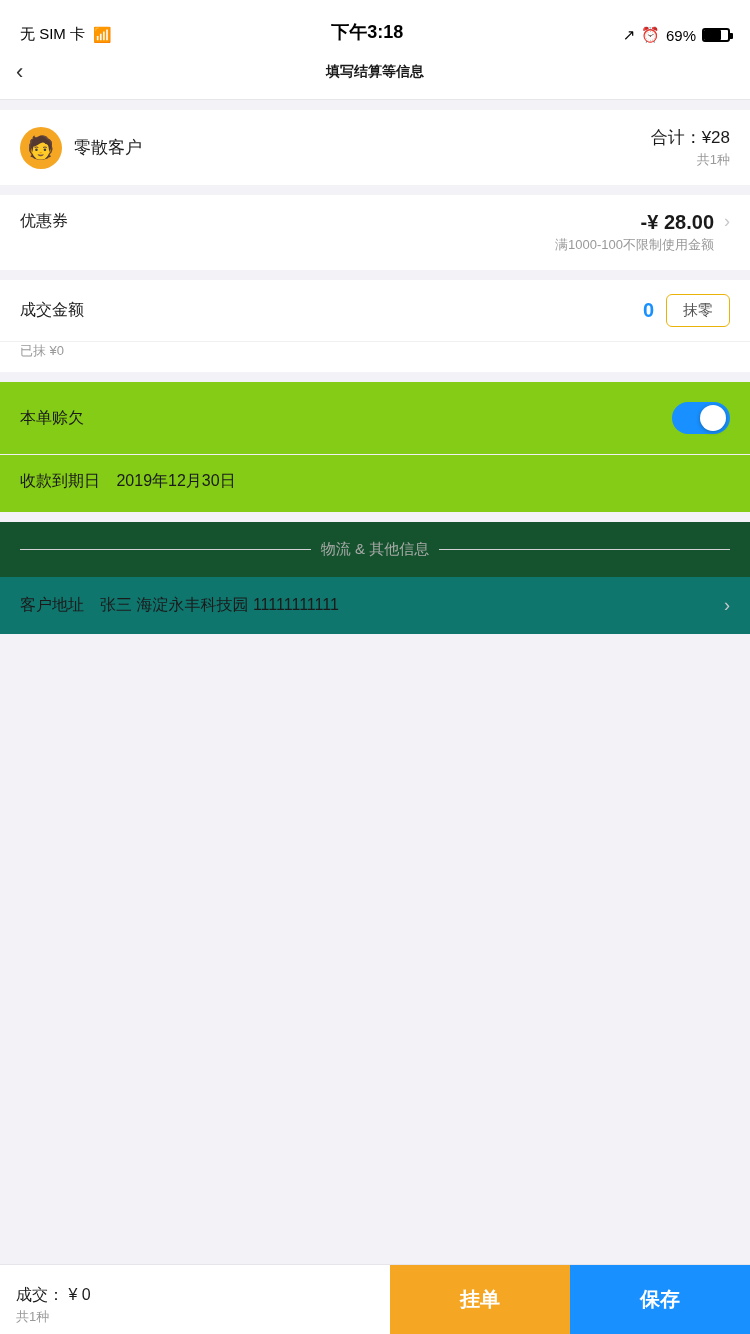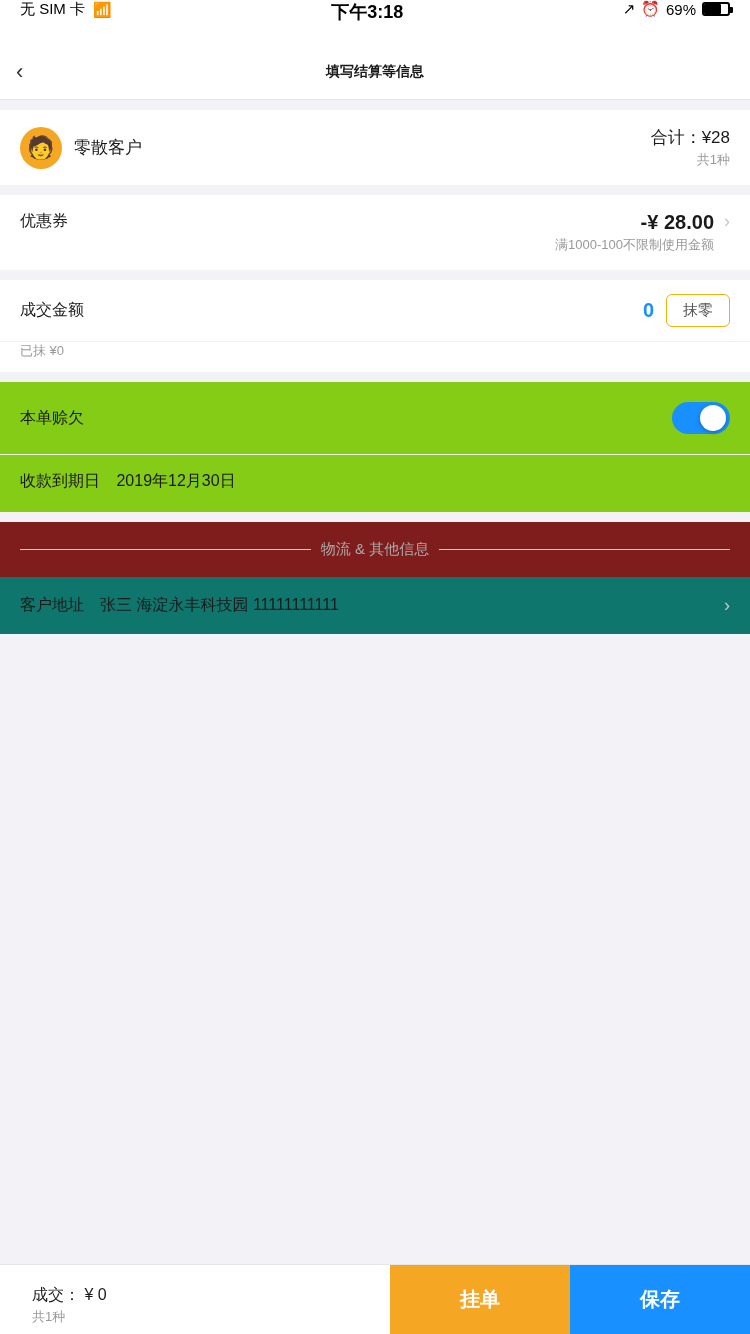--- a/index.html
+++ b/index.html
@@ -18,7 +18,7 @@
       height: 44px;
       background: #fff;
       display: flex;
-      align-items: flex-start;
+      align-items: flex-end;
       justify-content: space-between;
       padding: 0 20px;
       font-size: 15px;

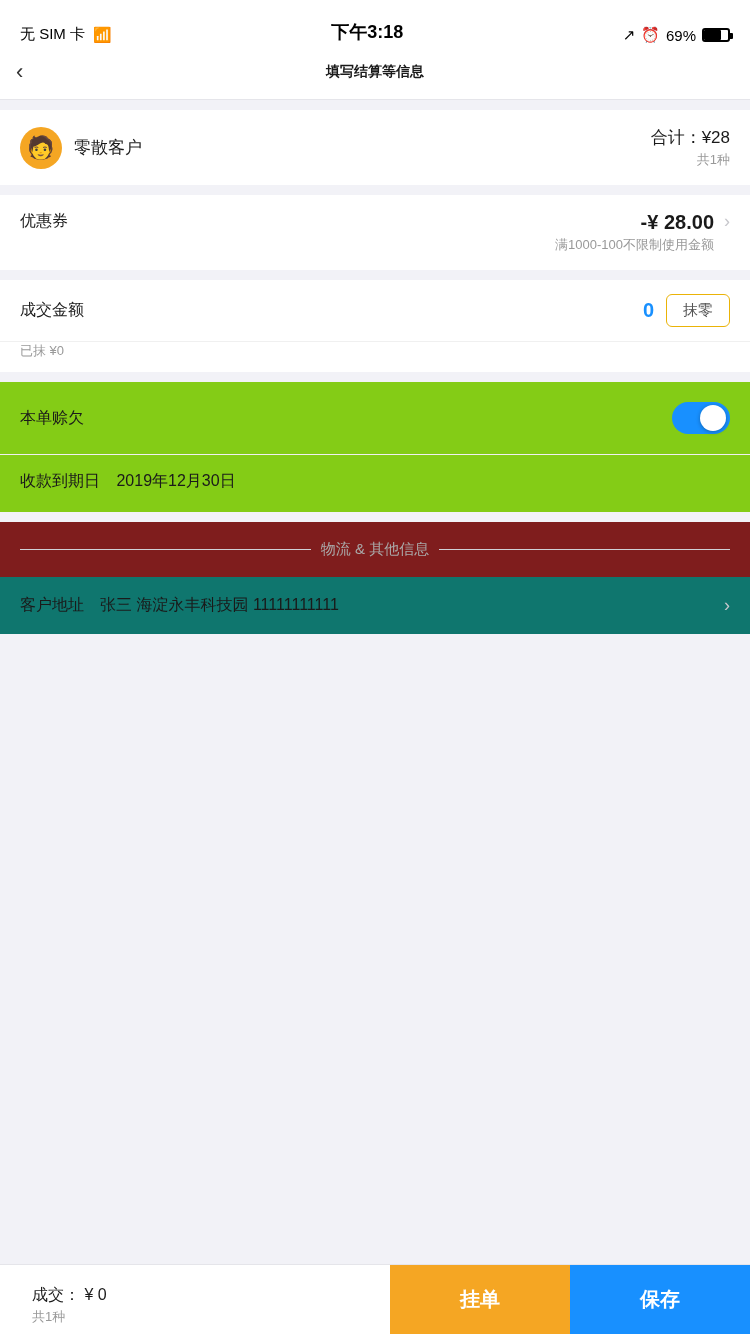--- a/index.html
+++ b/index.html
@@ -272,7 +272,7 @@
 
     
     .logistics-section {
-      background: #7f1d1d;
+      background: #14532d;
       margin-top: 10px;
     }
     .logistics-divider {

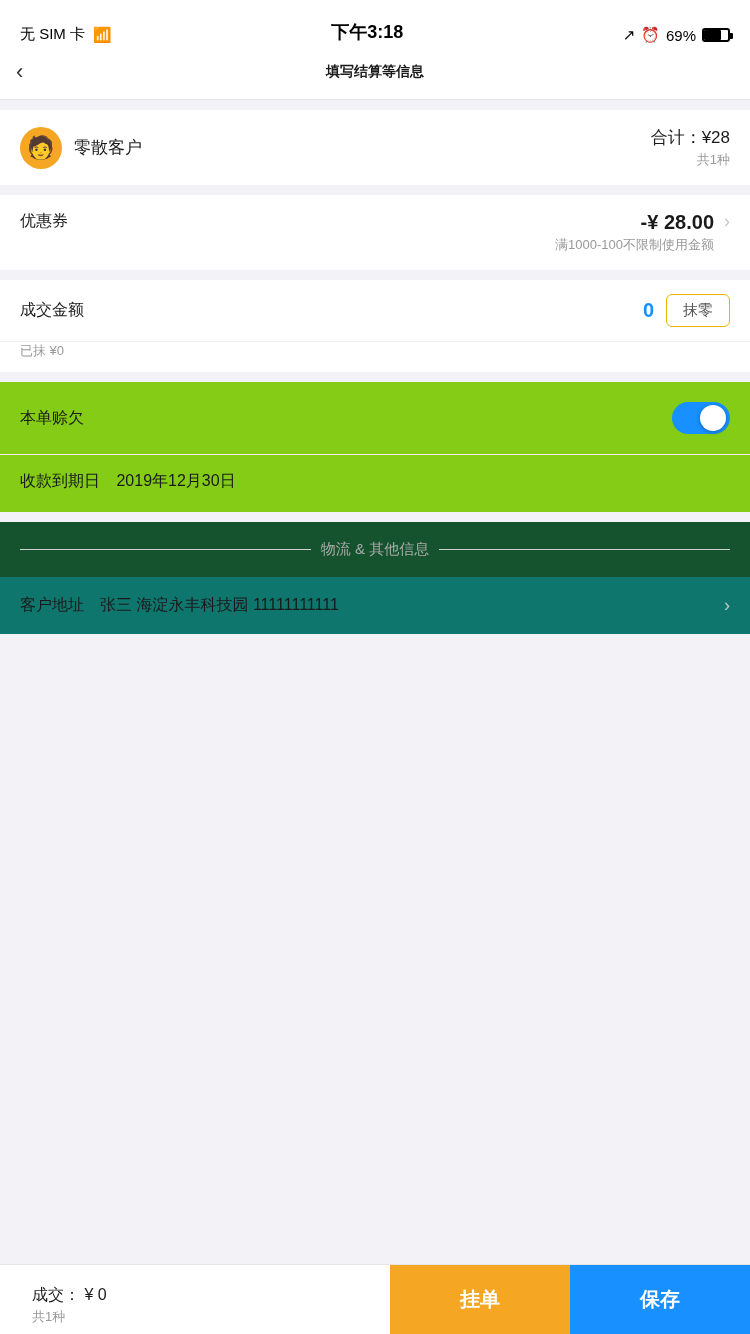--- a/index.html
+++ b/index.html
@@ -332,7 +332,7 @@
     }
     .footer-info {
       flex: 1;
-      padding: 0 32px;
+      padding: 0 16px;
       margin-top: 12px;
     }
     .footer-transaction {

